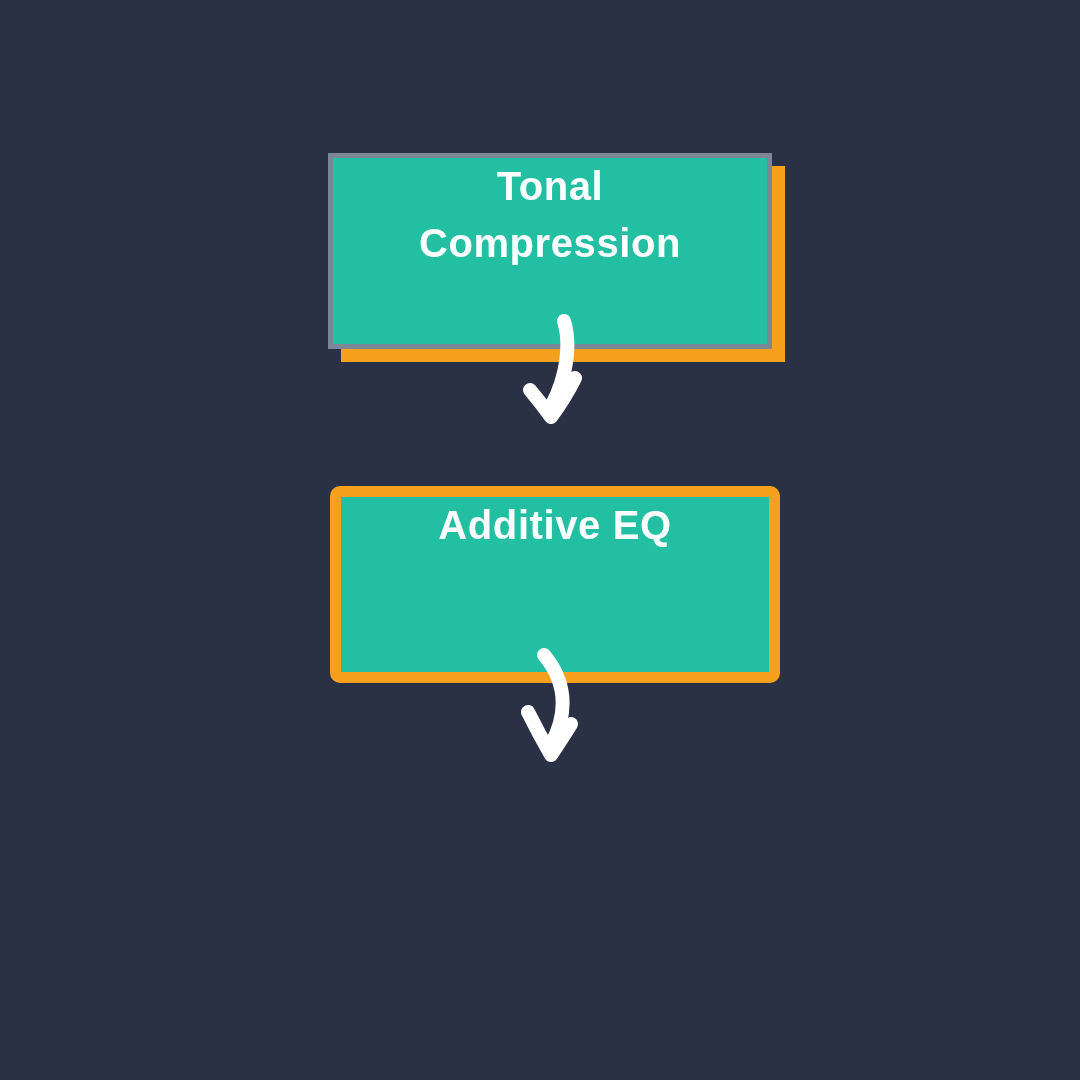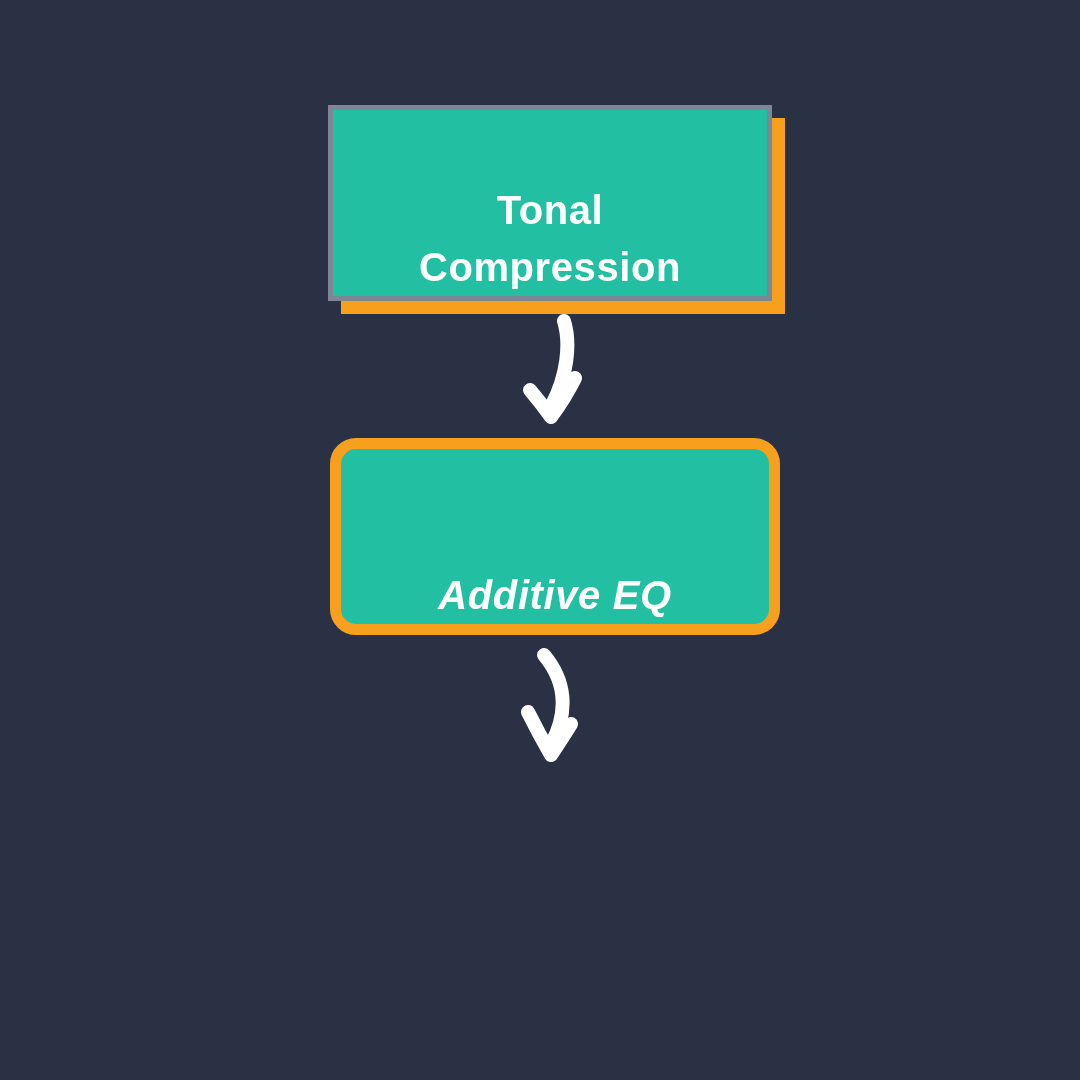--- a/index.html
+++ b/index.html
@@ -20,10 +20,11 @@
     position: absolute;
     box-sizing: border-box;
     display: flex;
-    align-items: flex-end;
+    align-items: flex-start;
     justify-content: center;
     text-align: center;
     background: var(--teal, #22BFA3);
+    margin-top: 48px;
   }
   .node-plain {
     border: 5px solid var(--gray-border, #7C8694);

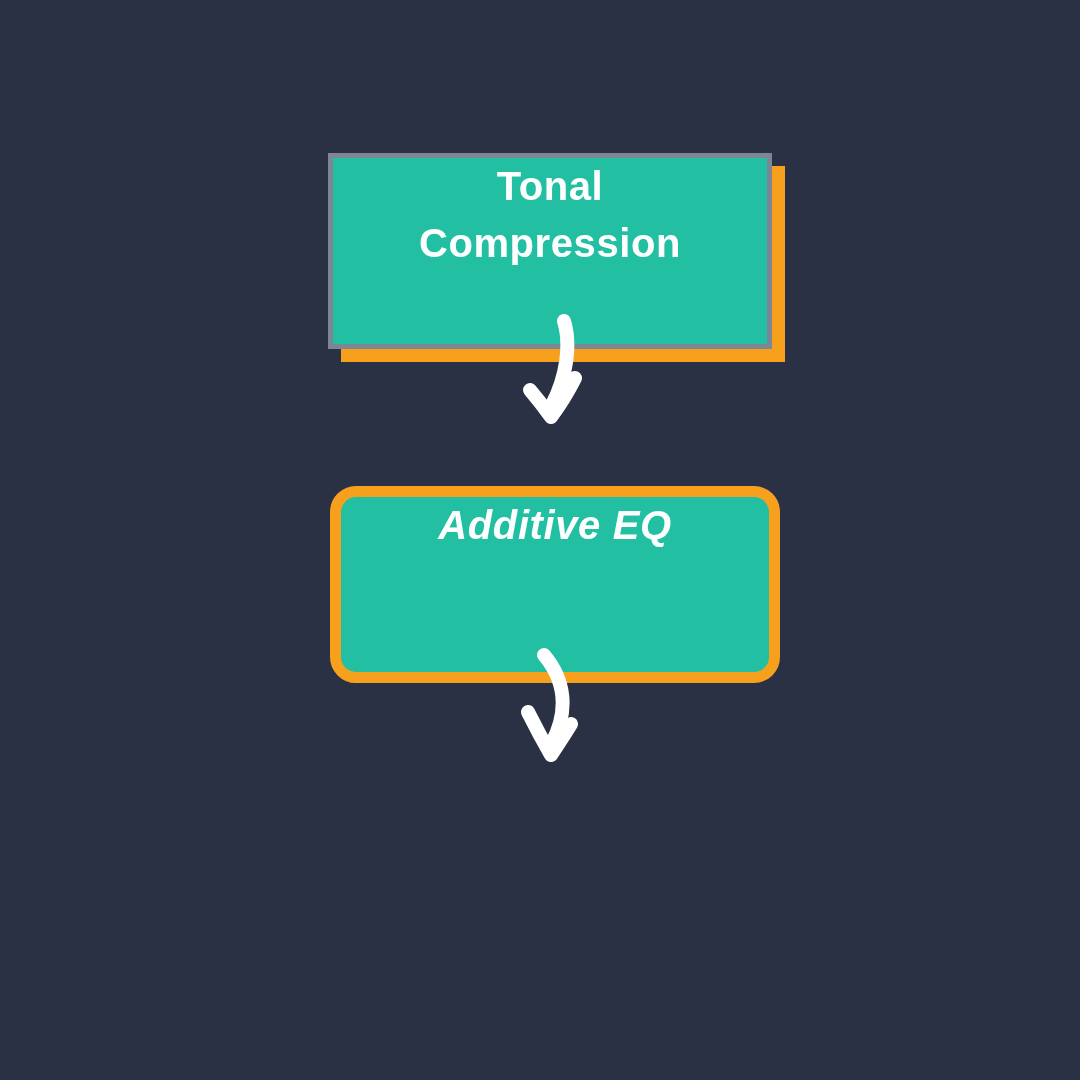--- a/index.html
+++ b/index.html
@@ -32,8 +32,7 @@
   }
   .node-outlined {
     border: 11px solid var(--orange, #F7A01E);
-    border-radius: 26px;
-    font-style: italic;
+    border-radius: 10px;
   }
   .node-label {
     color: var(--text, #FCFFFE);

